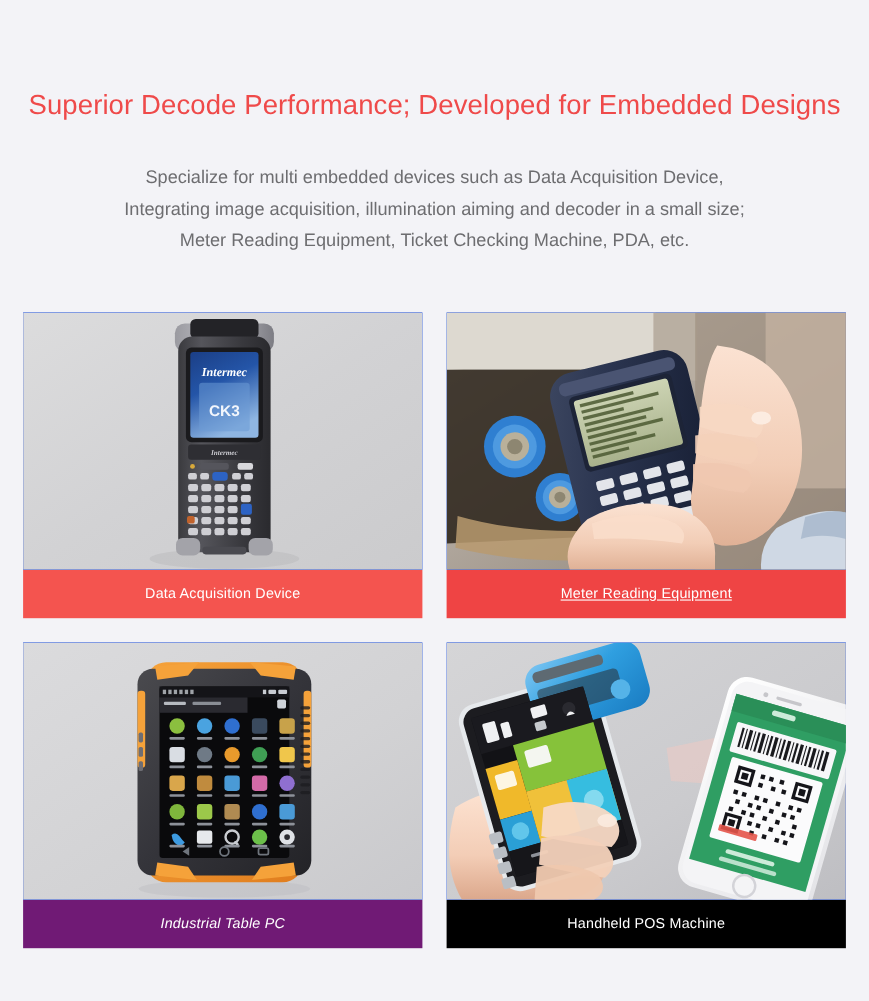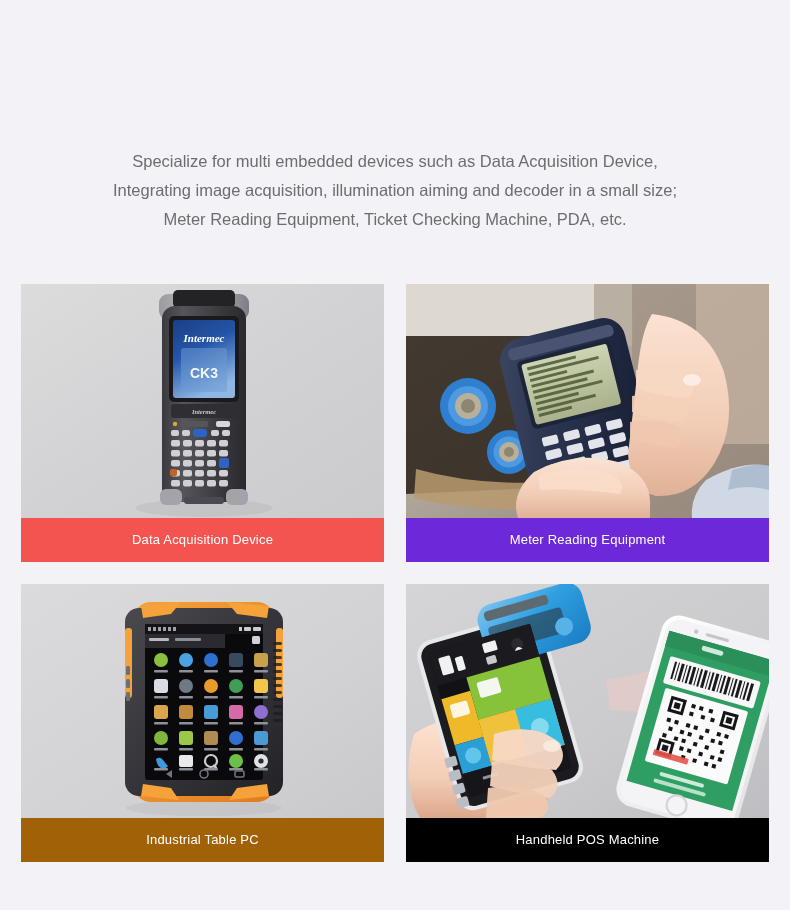--- a/index.html
+++ b/index.html
@@ -92,6 +92,7 @@
 
 <div class="page">
 
+  <div class="headline">Superior Decode Performance; Developed for Embedded Designs</div>
 
   <div class="subcopy">
     <span>Specialize for multi embedded devices such as Data Acquisition Device,</span>

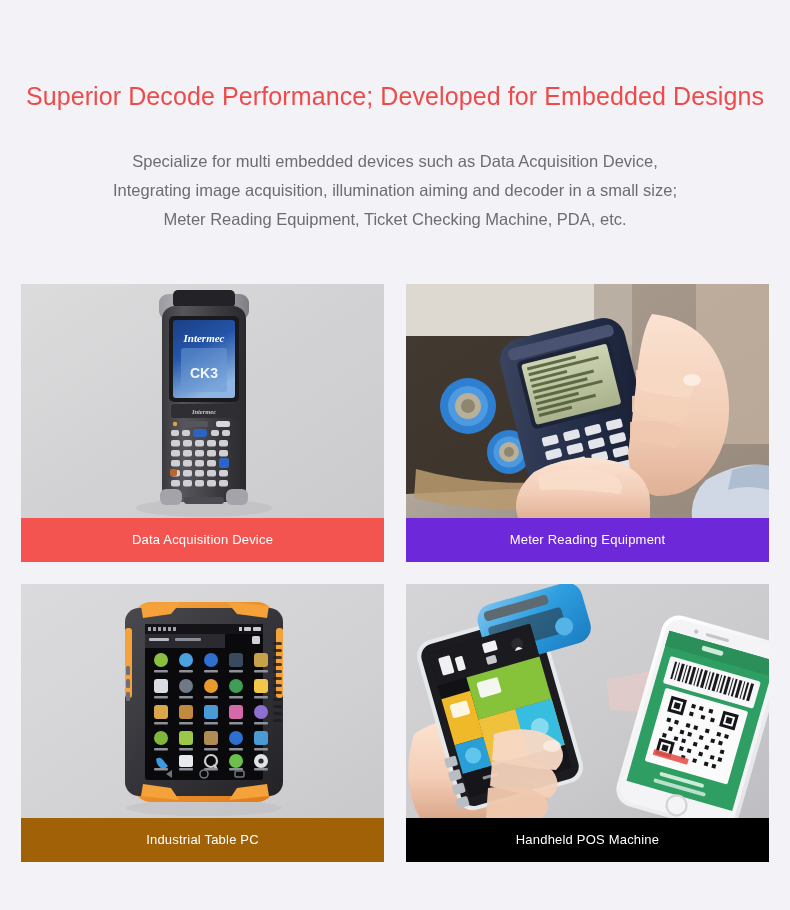--- a/index.html
+++ b/index.html
@@ -83,7 +83,7 @@
     overflow: hidden;
   }
   .cap-red    { background: #f4544f; }
-  .cap-orange { background: #6d28d9; }
+  .cap-orange { background: #ef4444; text-decoration: underline; }
   .cap-blue   { background: #a16207; }
   .cap-green  { background: #000000; }
 </style>

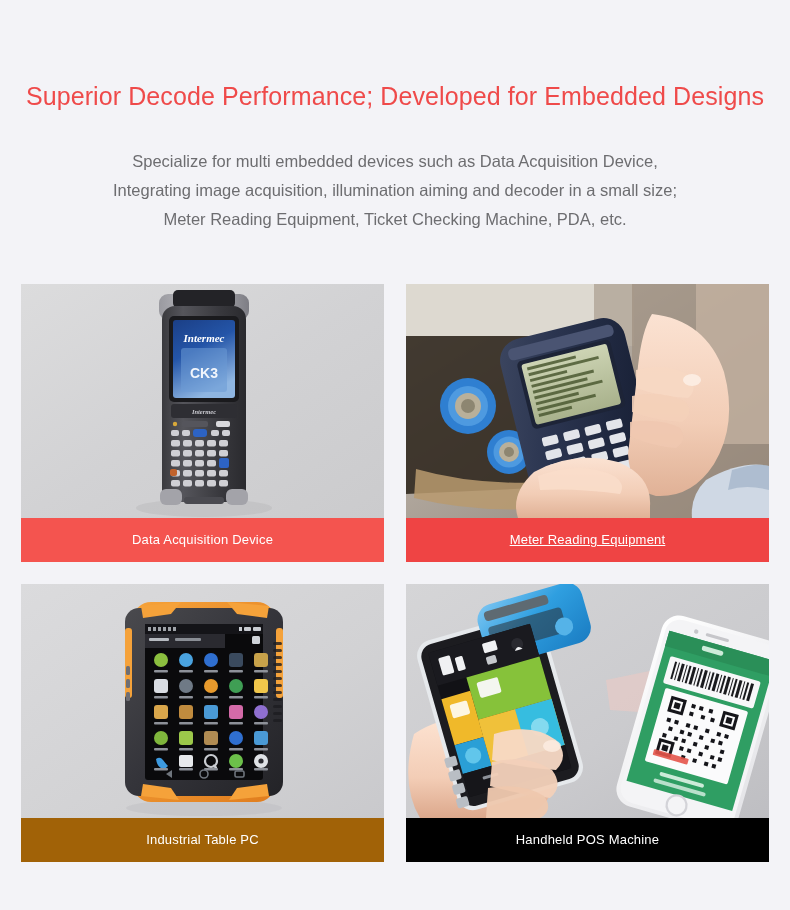--- a/index.html
+++ b/index.html
@@ -84,7 +84,7 @@
   }
   .cap-red    { background: #f4544f; }
   .cap-orange { background: #ef4444; text-decoration: underline; }
-  .cap-blue   { background: #a16207; }
+  .cap-blue   { background: #701a75; font-style: italic; }
   .cap-green  { background: #000000; }
 </style>
 </head>

